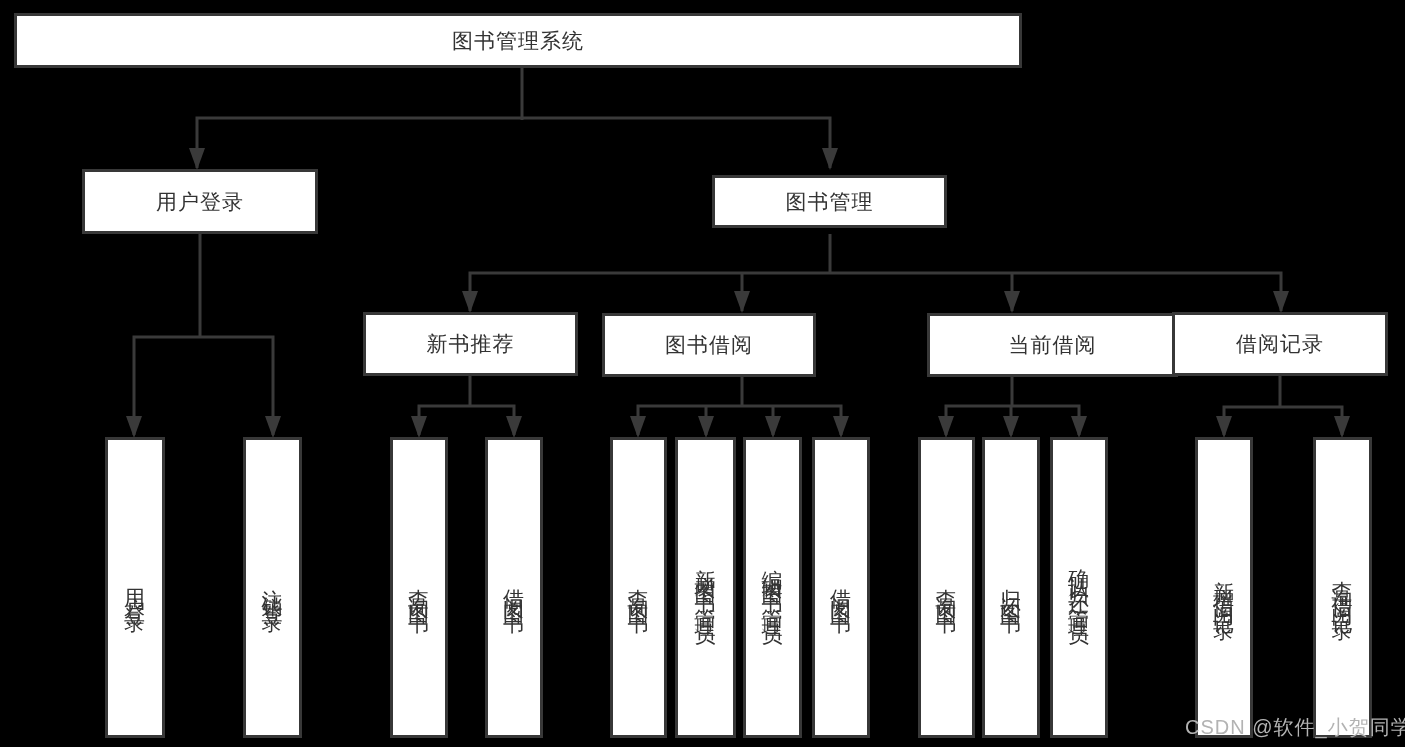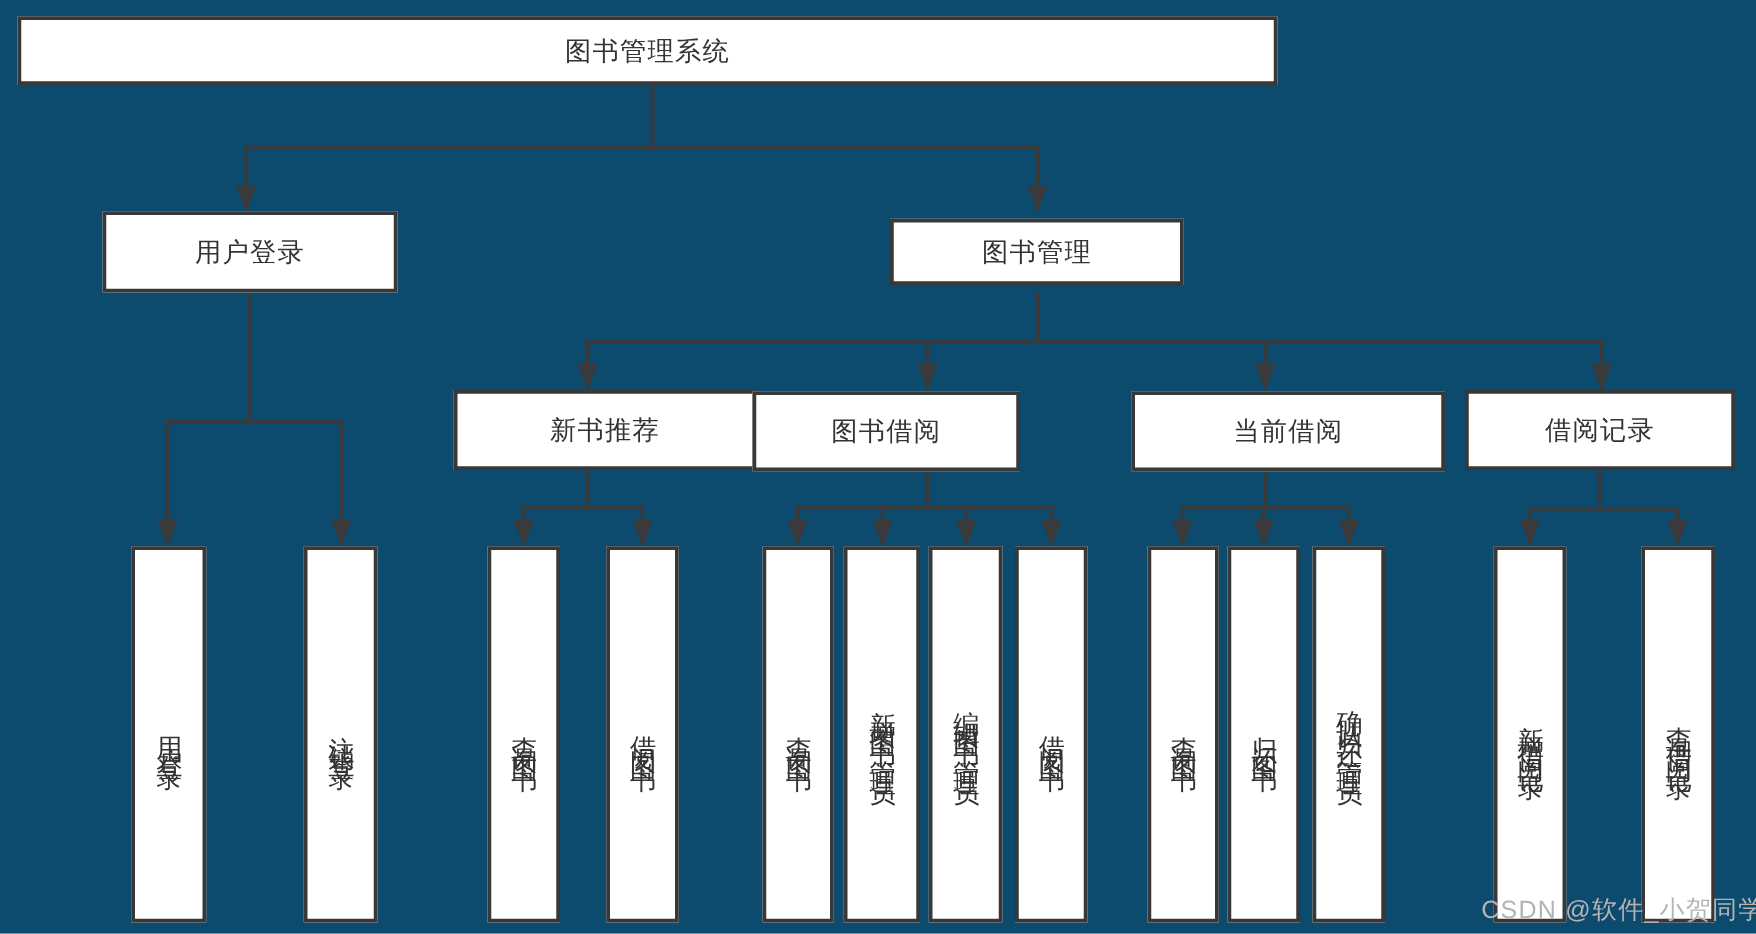--- a/index.html
+++ b/index.html
@@ -6,7 +6,7 @@
   .canvas {
     position:relative;
     width:1405px; height:747px;
-    background:#0c4a6e;
+    background:#000000;
     font-family:"Liberation Sans", sans-serif;
     overflow:hidden;
   }

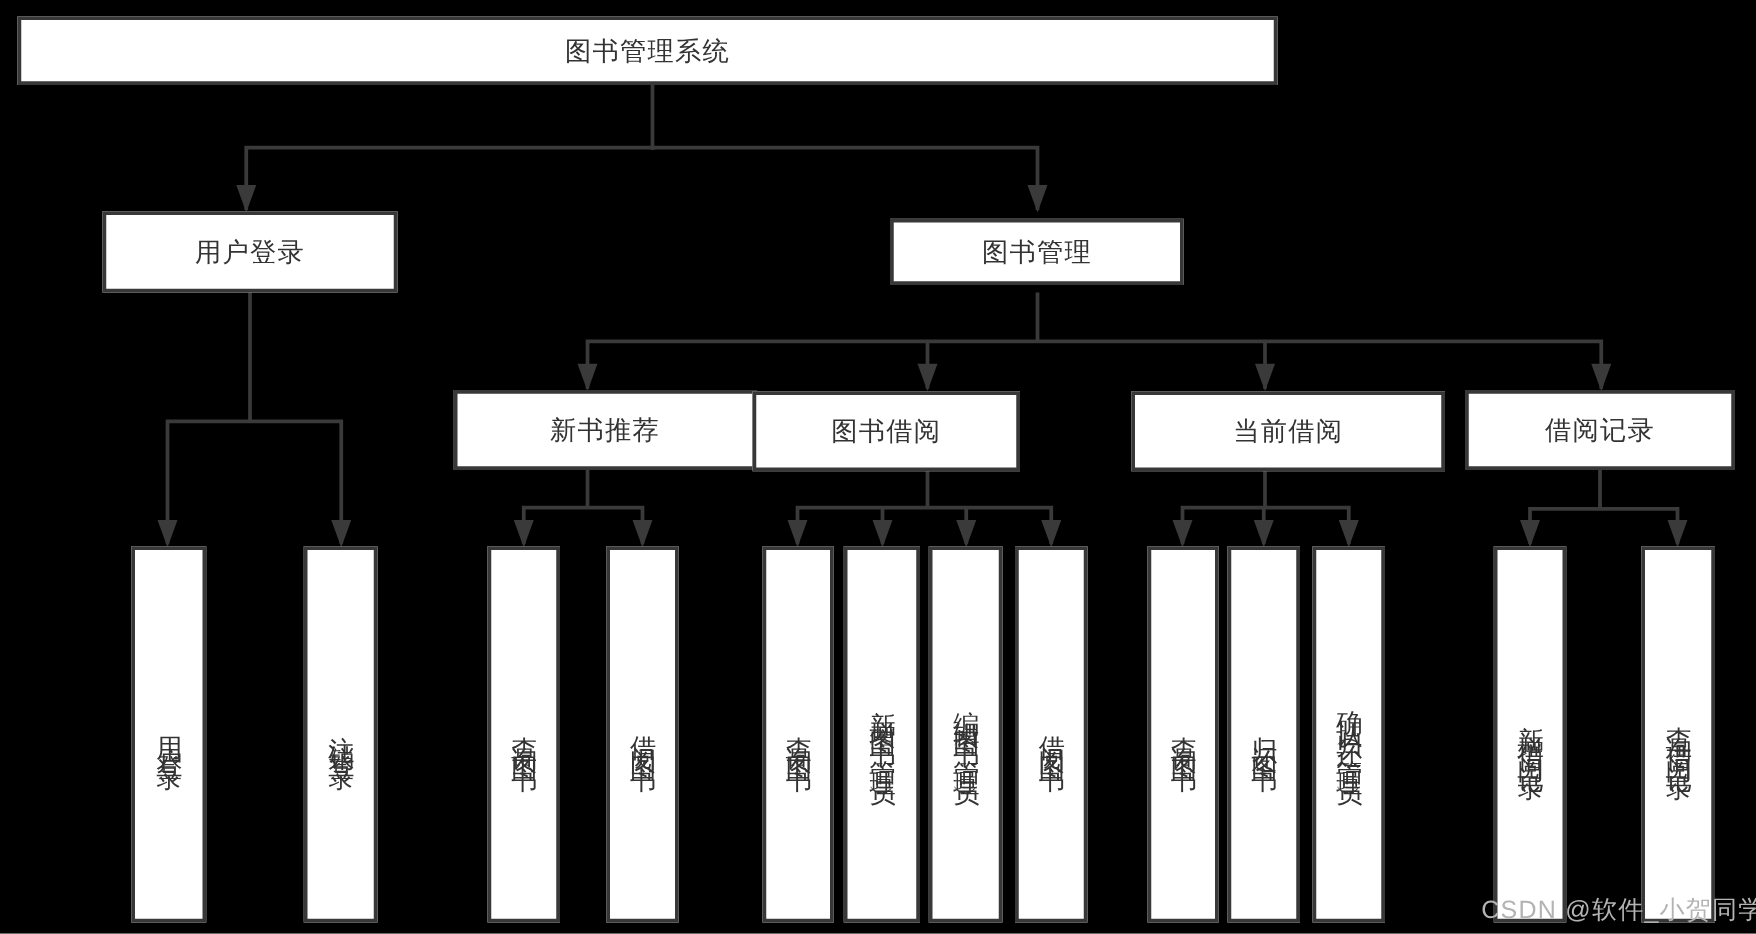--- a/index.html
+++ b/index.html
@@ -118,7 +118,7 @@
     <span class="h-label">图书管理</span>
   </div>
 
-  <div class="box" style="left:363px; top:312px; width:242px; height:64px;">
+  <div class="box" style="left:363px; top:312px; width:215px; height:64px;">
     <span class="h-label">新书推荐</span>
   </div>
   <div class="box" style="left:602px; top:313px; width:214px; height:64px;">

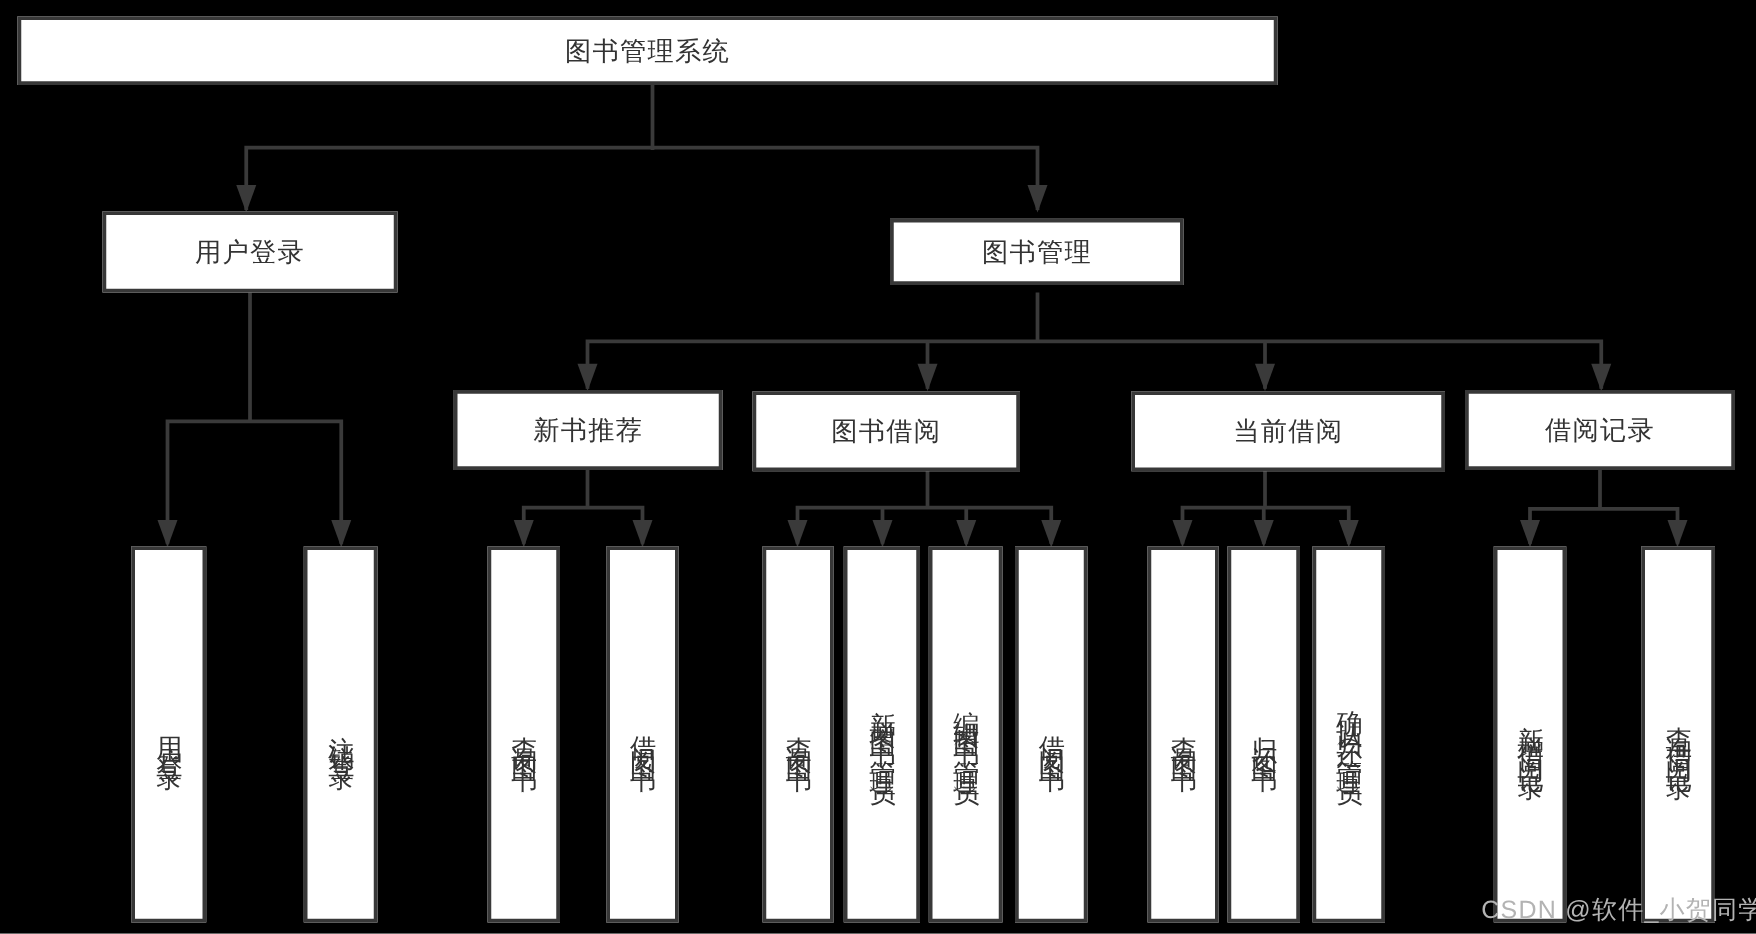--- a/index.html
+++ b/index.html
@@ -124,7 +124,7 @@
   <div class="box" style="left:602px; top:313px; width:214px; height:64px;">
     <span class="h-label">图书借阅</span>
   </div>
-  <div class="box" style="left:905px; top:313px; width:251px; height:64px;text-align:right;">
+  <div class="box" style="left:927px; top:313px; width:251px; height:64px;text-align:right;">
     <span class="h-label">当前借阅</span>
   </div>
   <div class="box" style="left:1172px; top:312px; width:216px; height:64px;">

